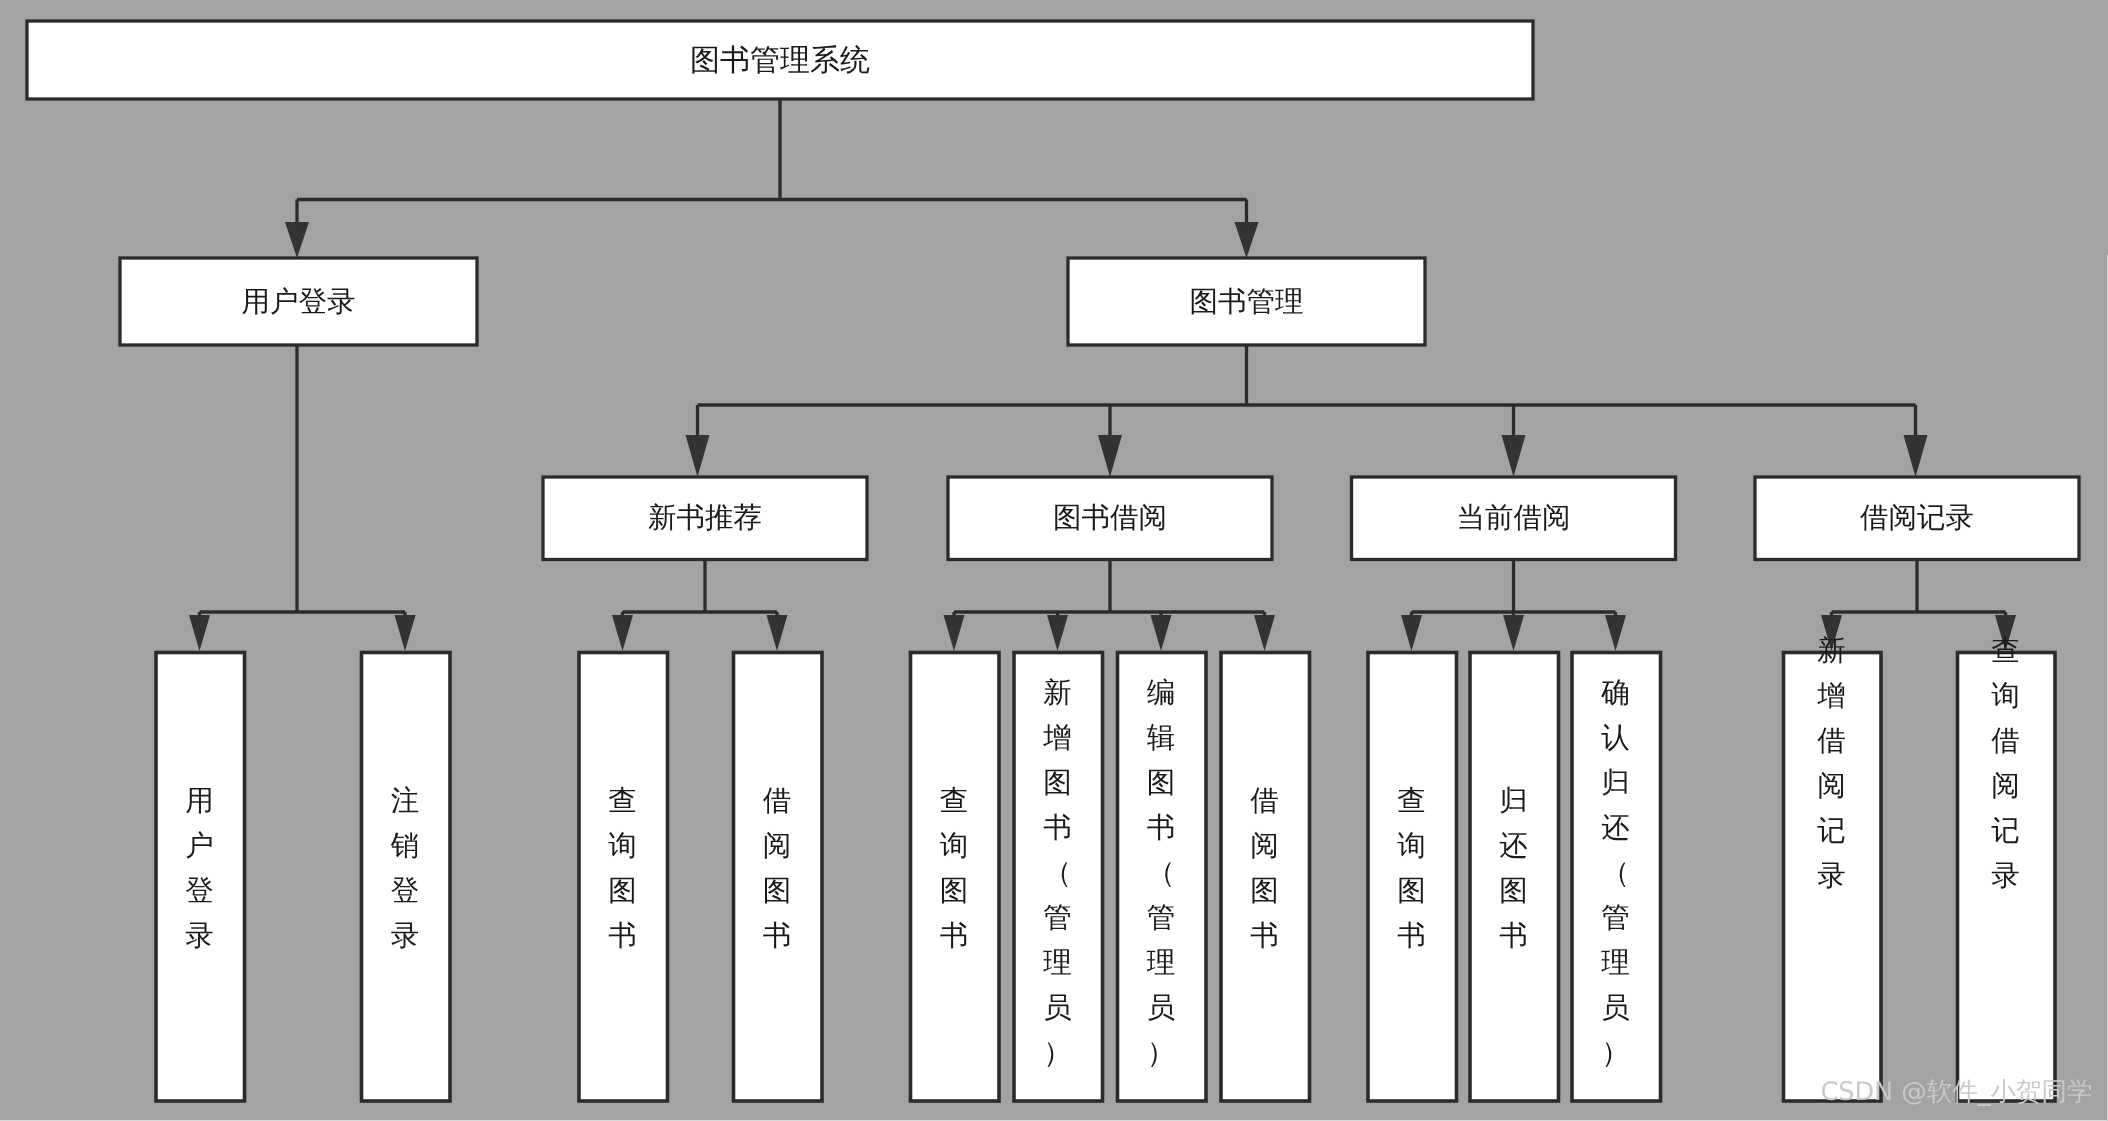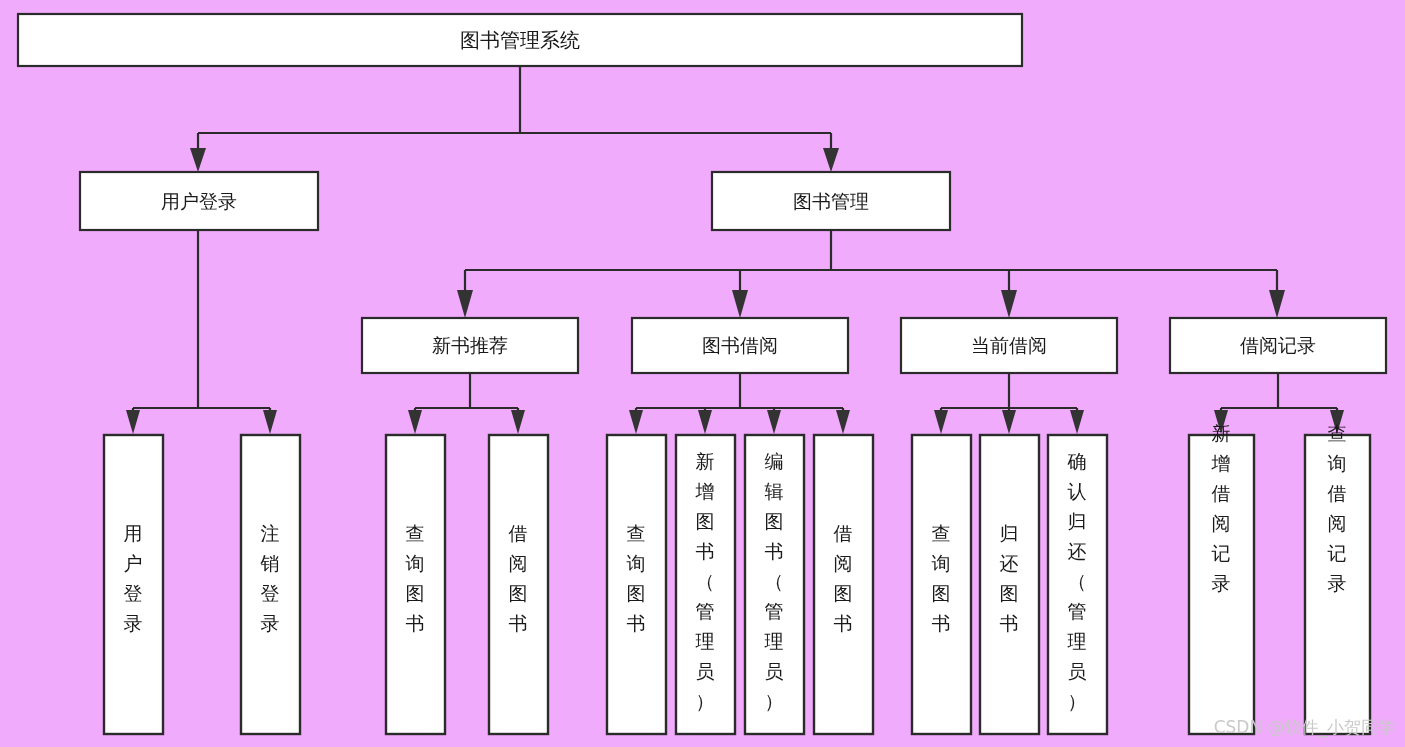--- a/index.html
+++ b/index.html
@@ -15,7 +15,7 @@
     position: relative;
     width: 1405px;
     height: 747px;
-    background: #f0abfc;
+    background: #a3a3a3;
     overflow: hidden;
   }
   svg#tree-svg {

